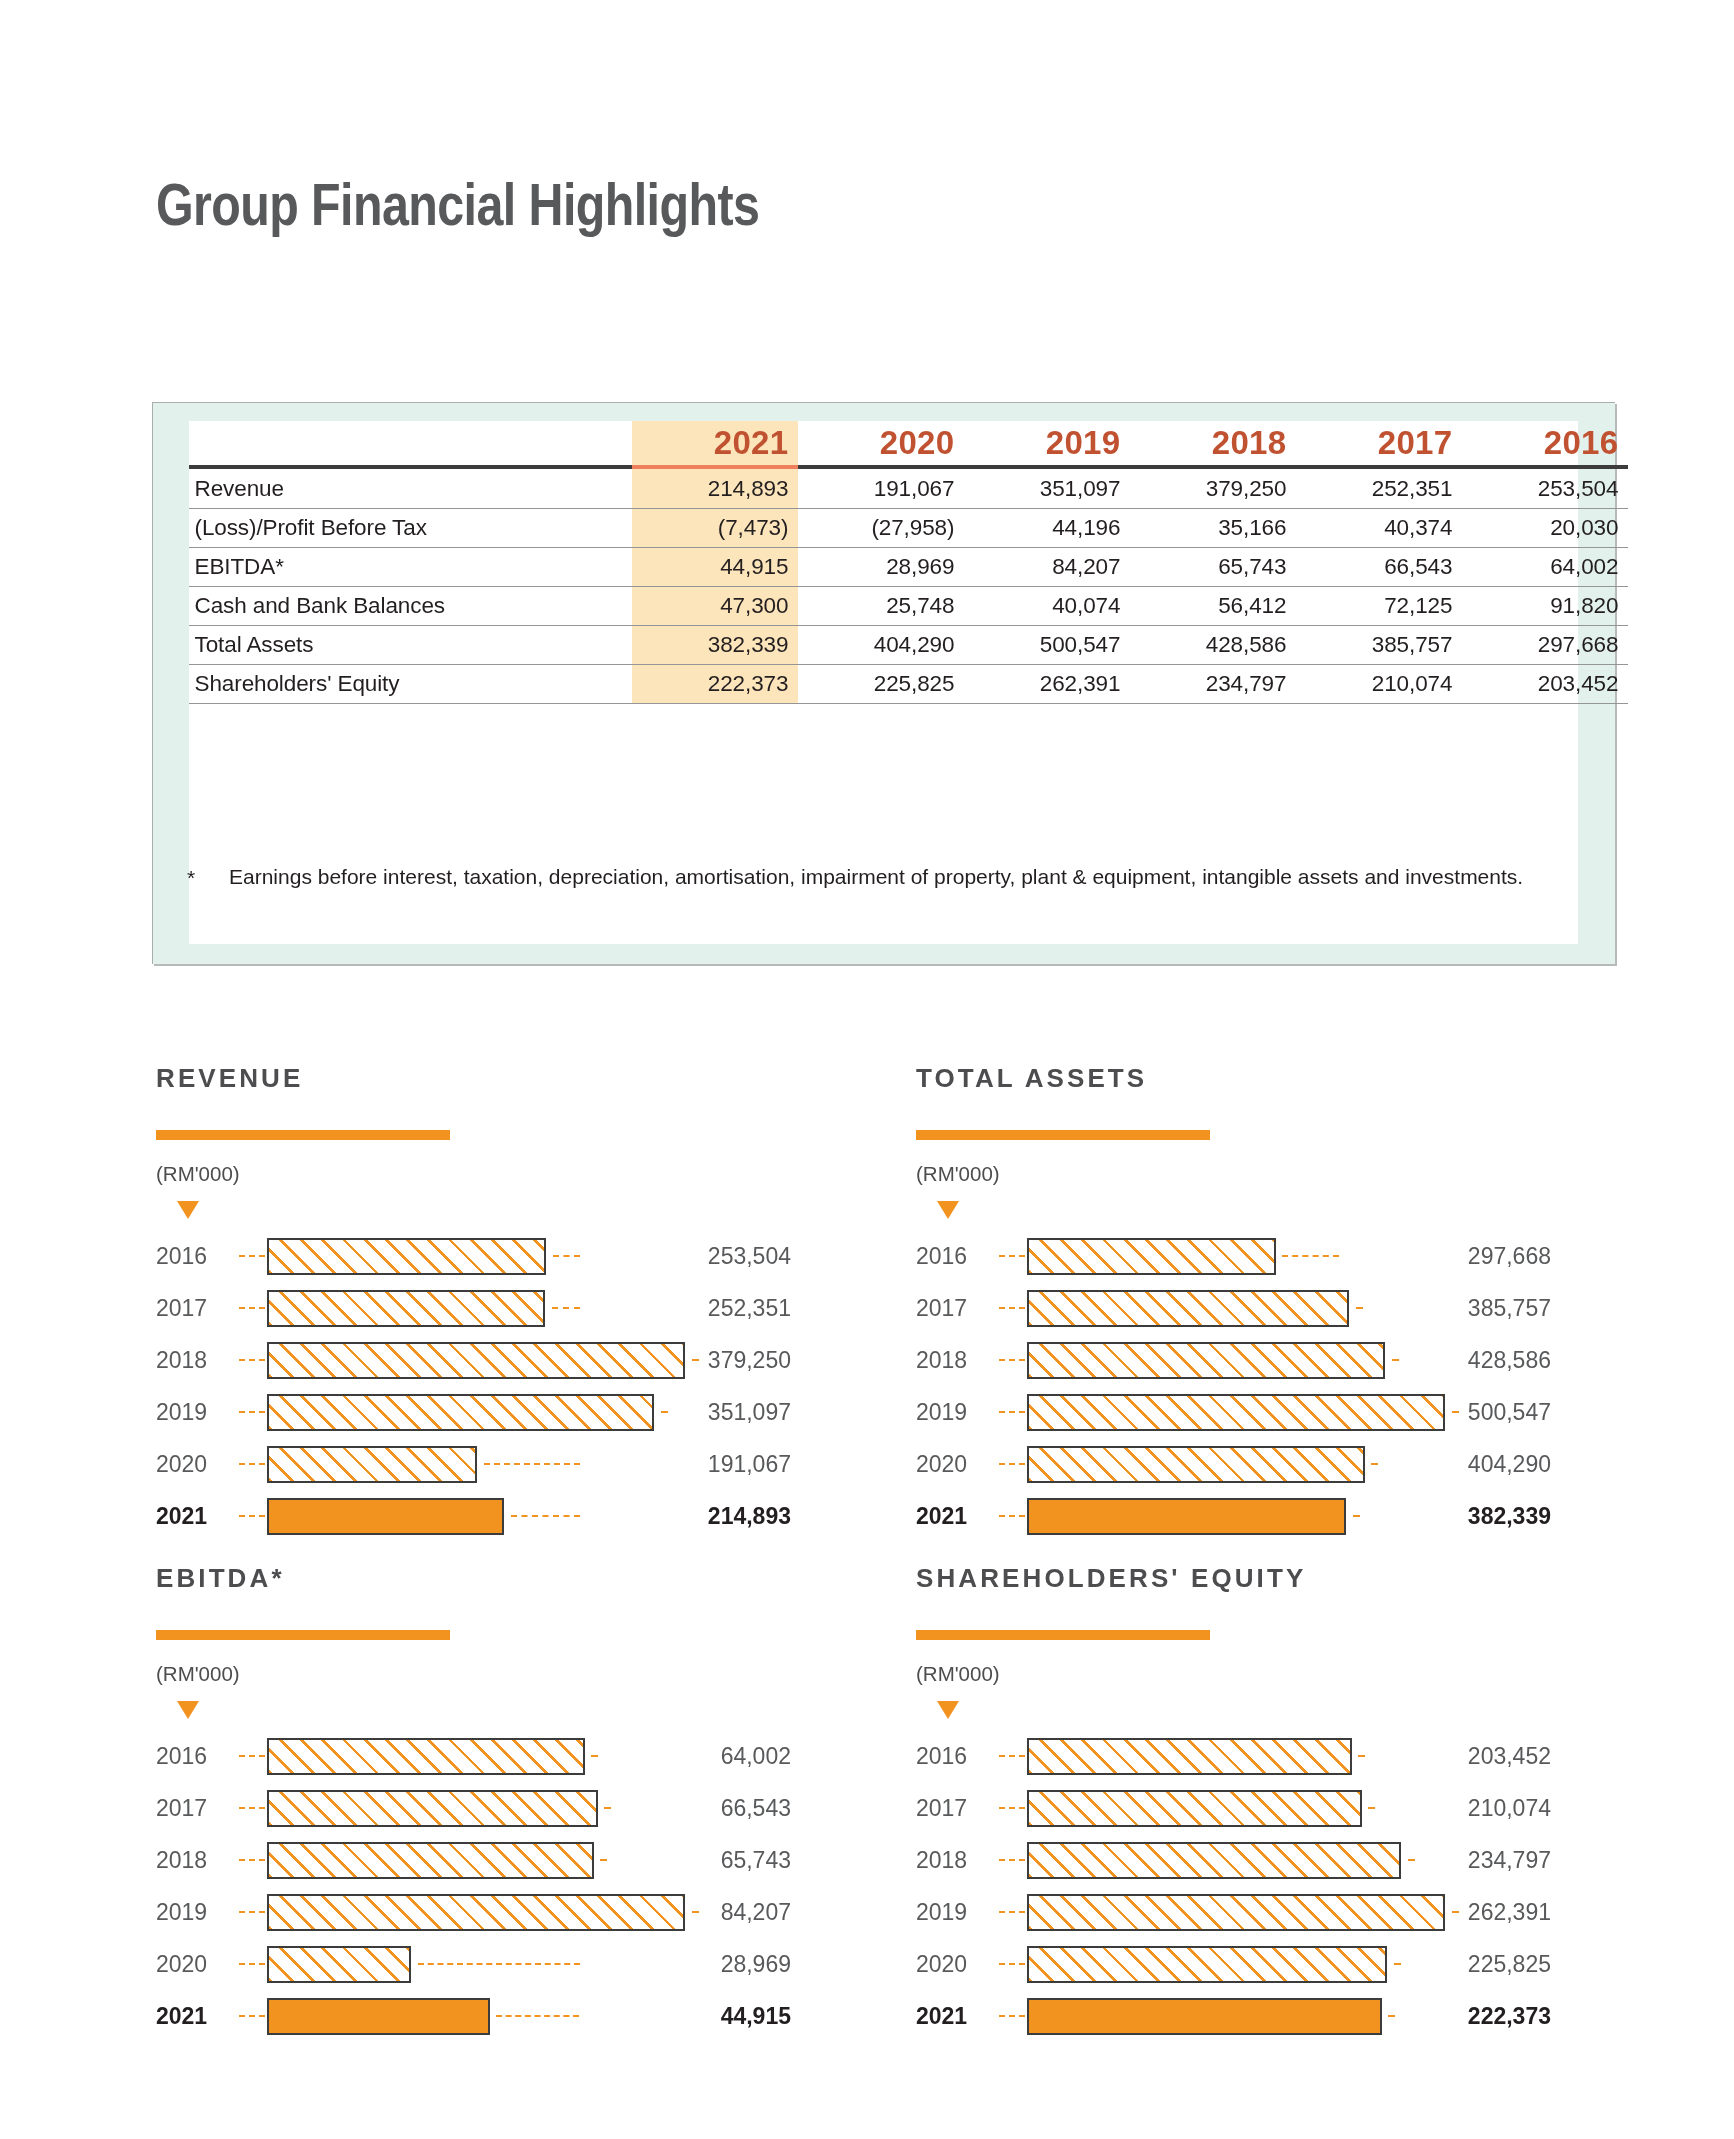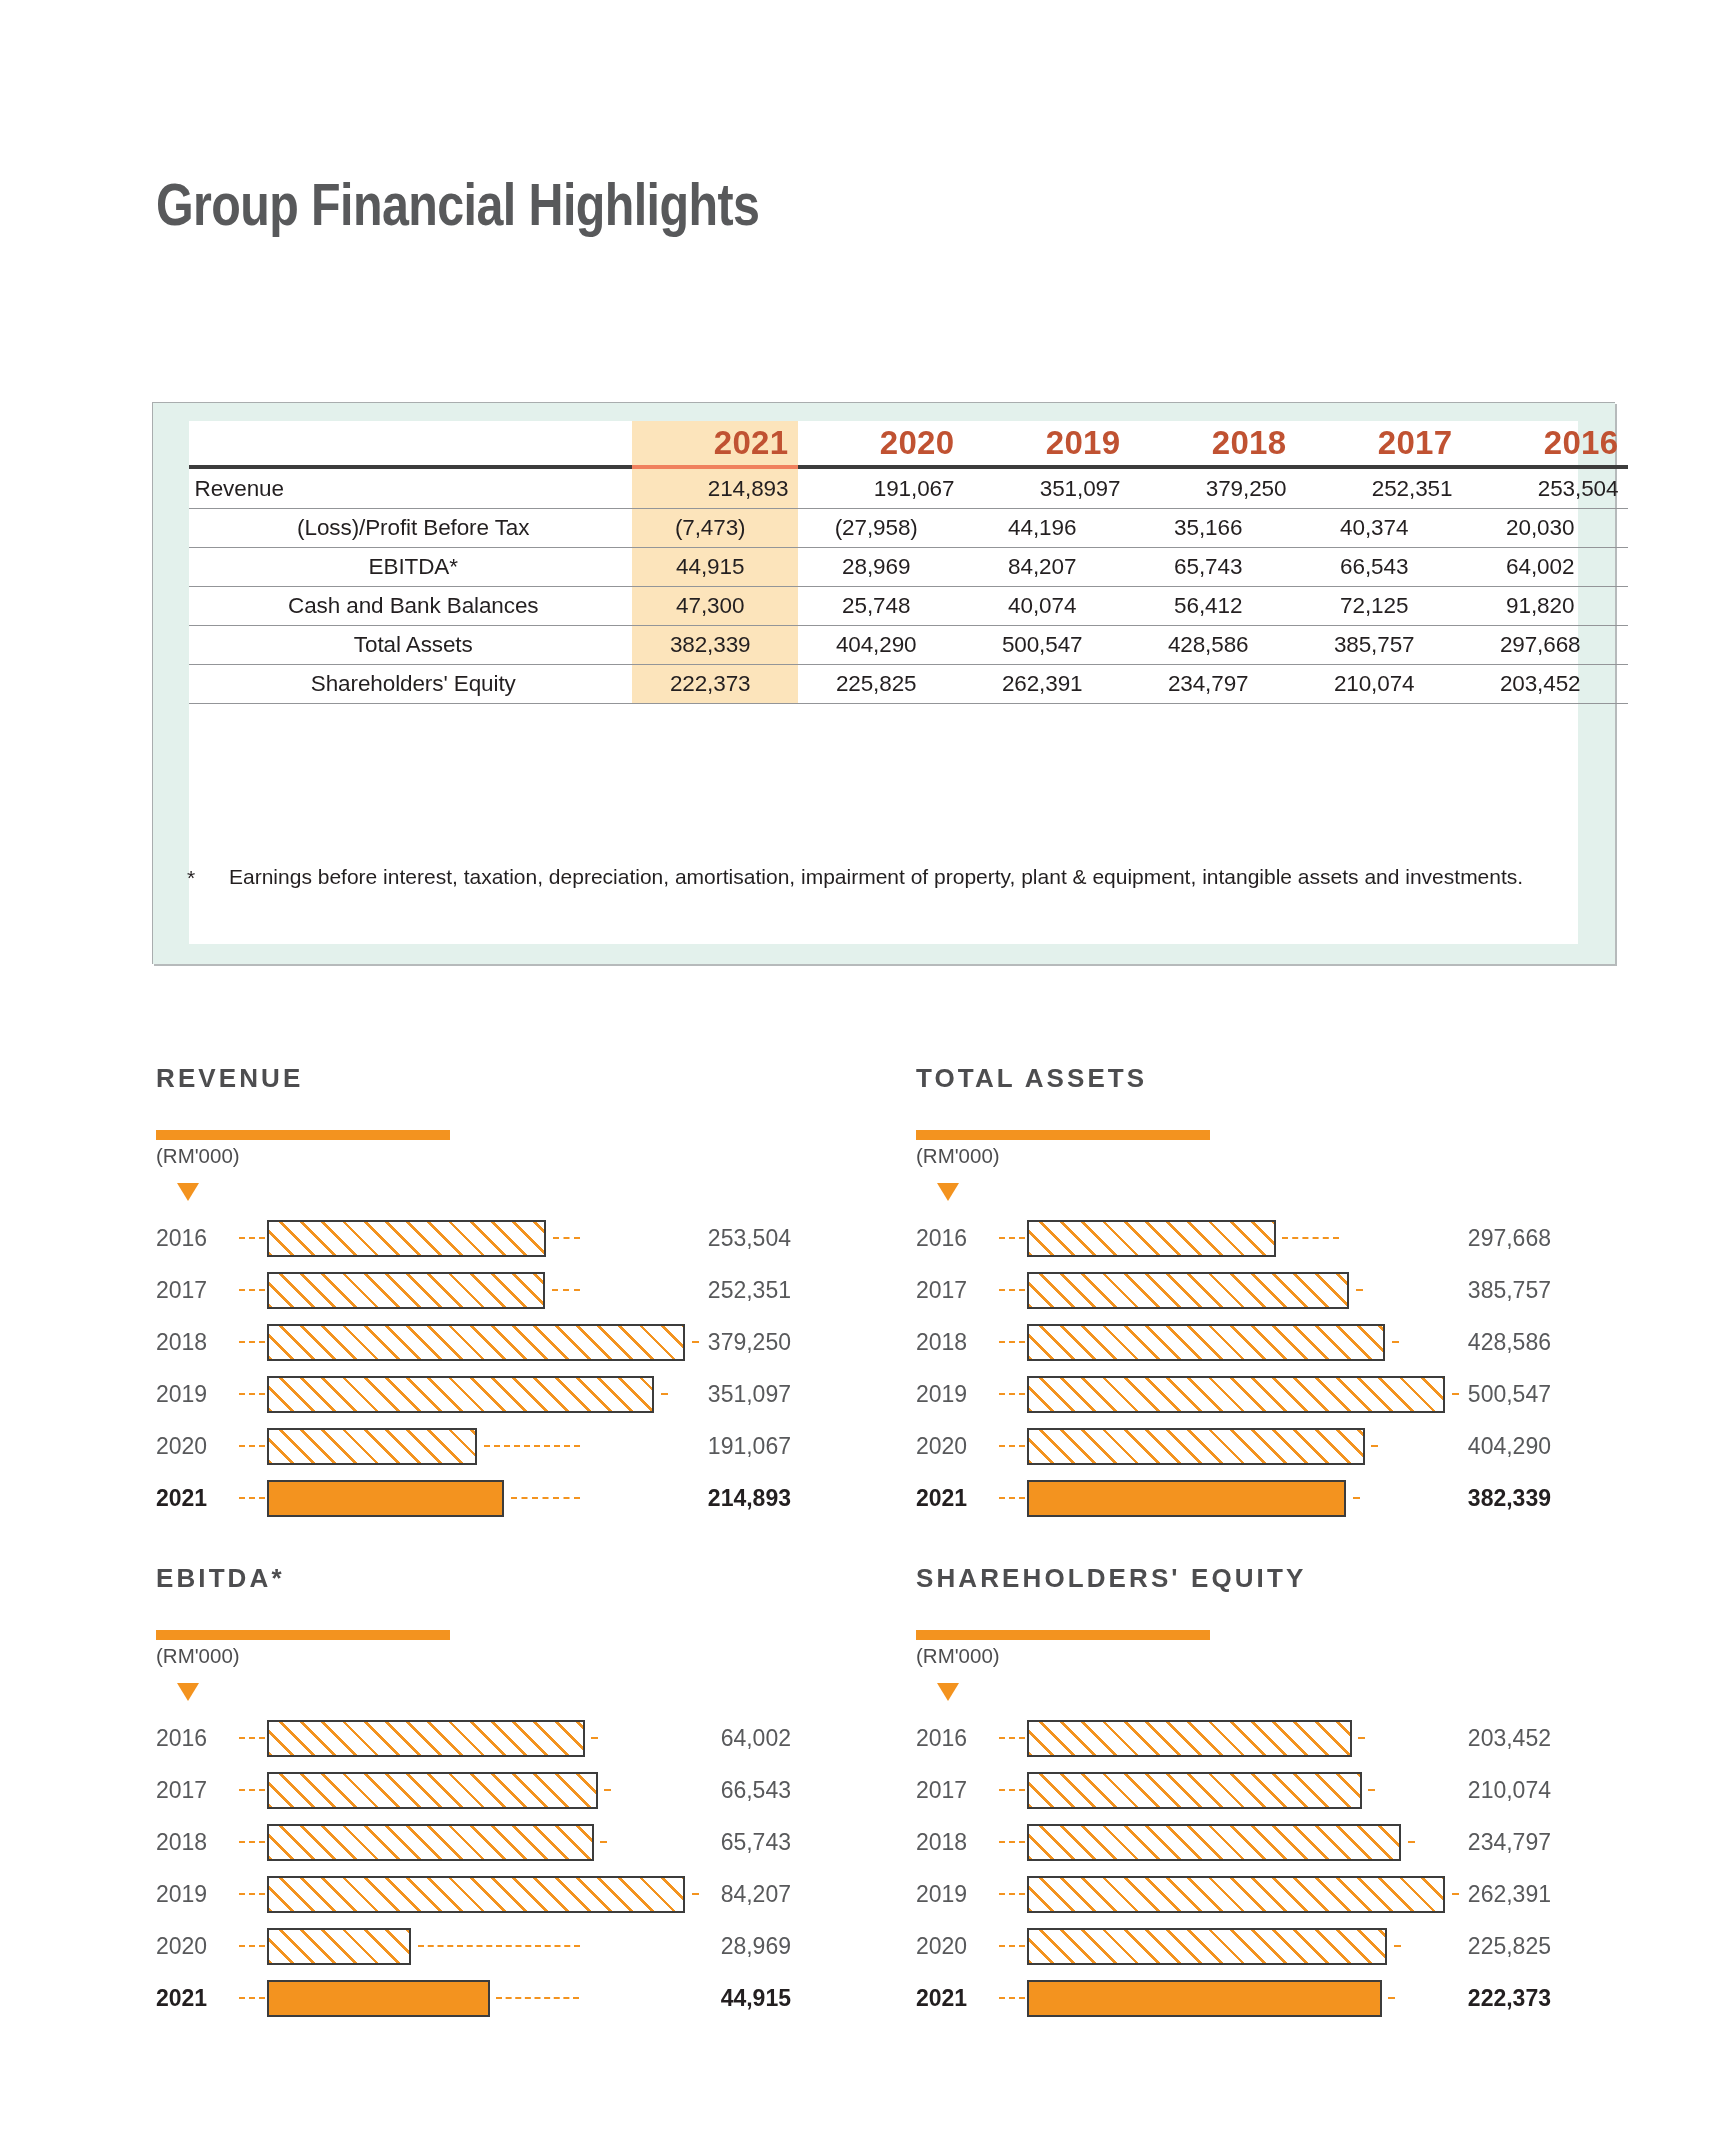--- a/index.html
+++ b/index.html
@@ -121,7 +121,7 @@
     height: 39px;
     letter-spacing: -0.1px;
   }
-  tr.sep td { border-top: 1.4px solid #939598; text-align: center; }
+  tr.sep td { border-top: 1.4px solid #939598; }
   tr.lastsep td { border-top: 1.4px solid #939598; height: 0; padding: 0 !important; }
 
   

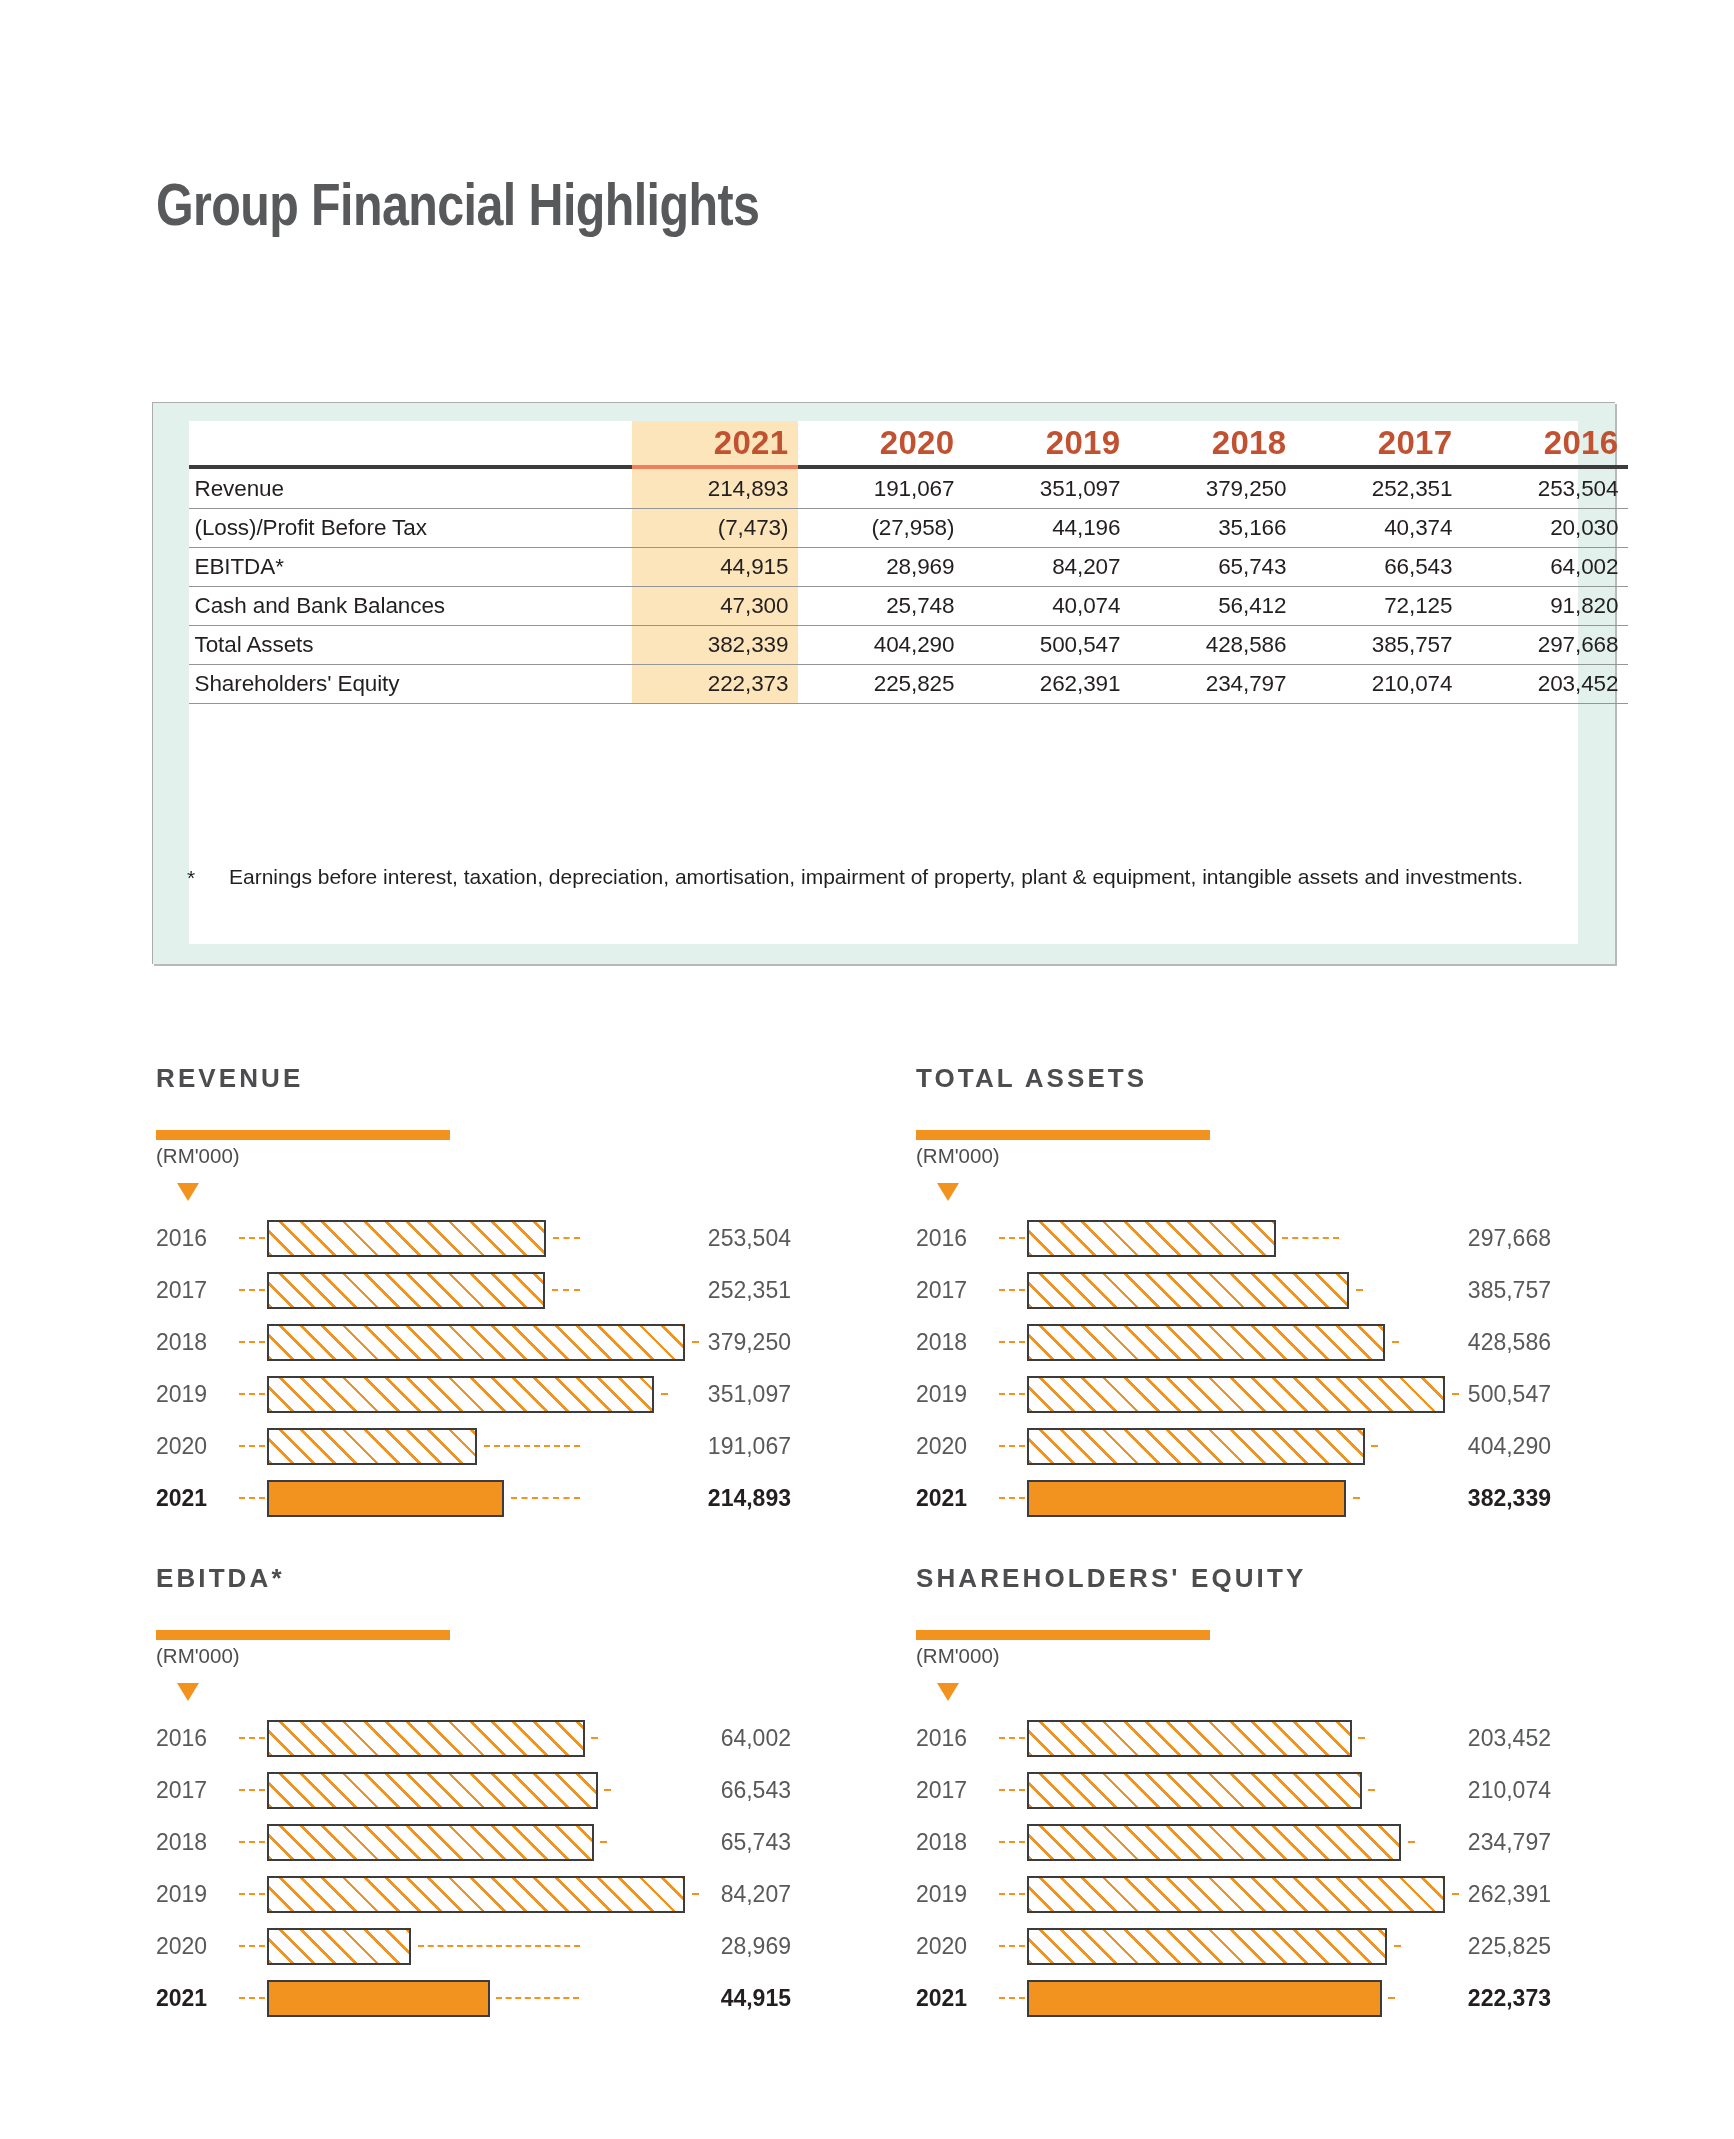--- a/index.html
+++ b/index.html
@@ -166,7 +166,7 @@
     background: #f3931f;
   }
   .chart-unit {
-    margin-top: 4px;
+    margin-top: 22px;
     font-size: 20.5px;
     color: #4d4d4f;
     letter-spacing: 0px;

